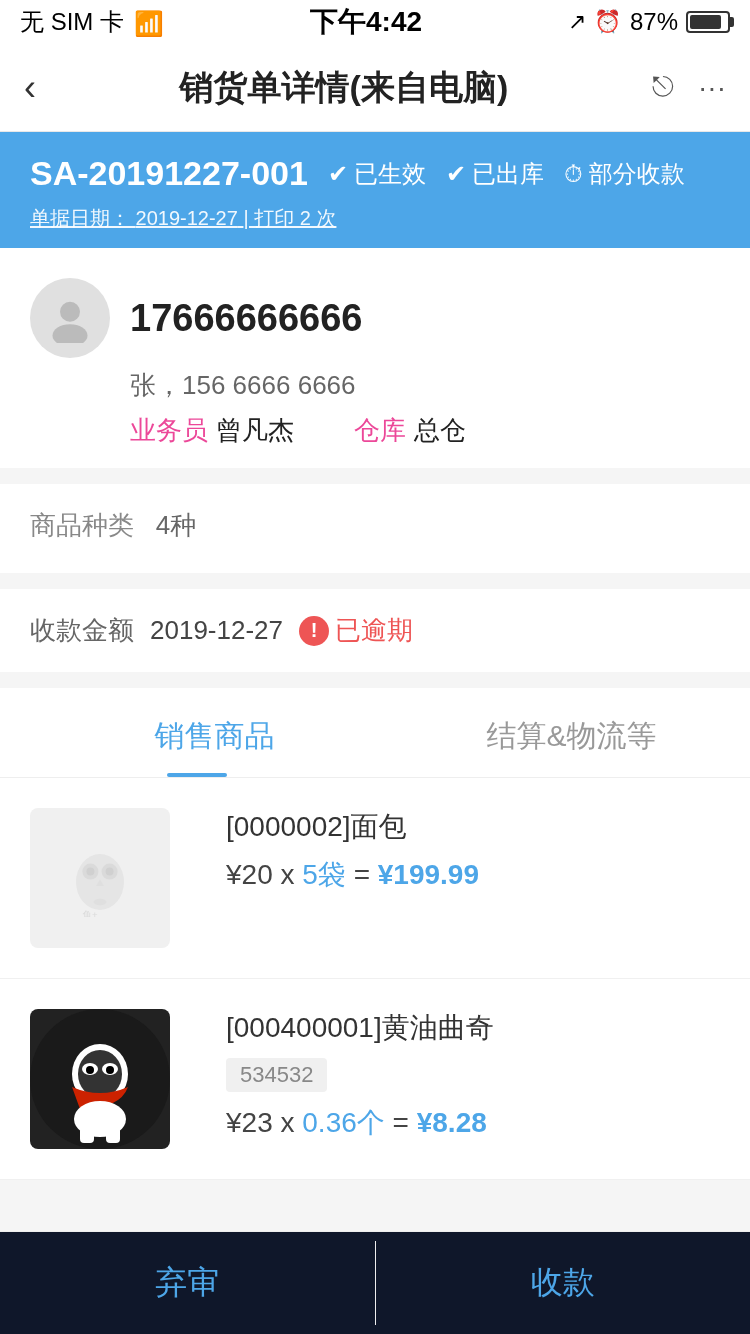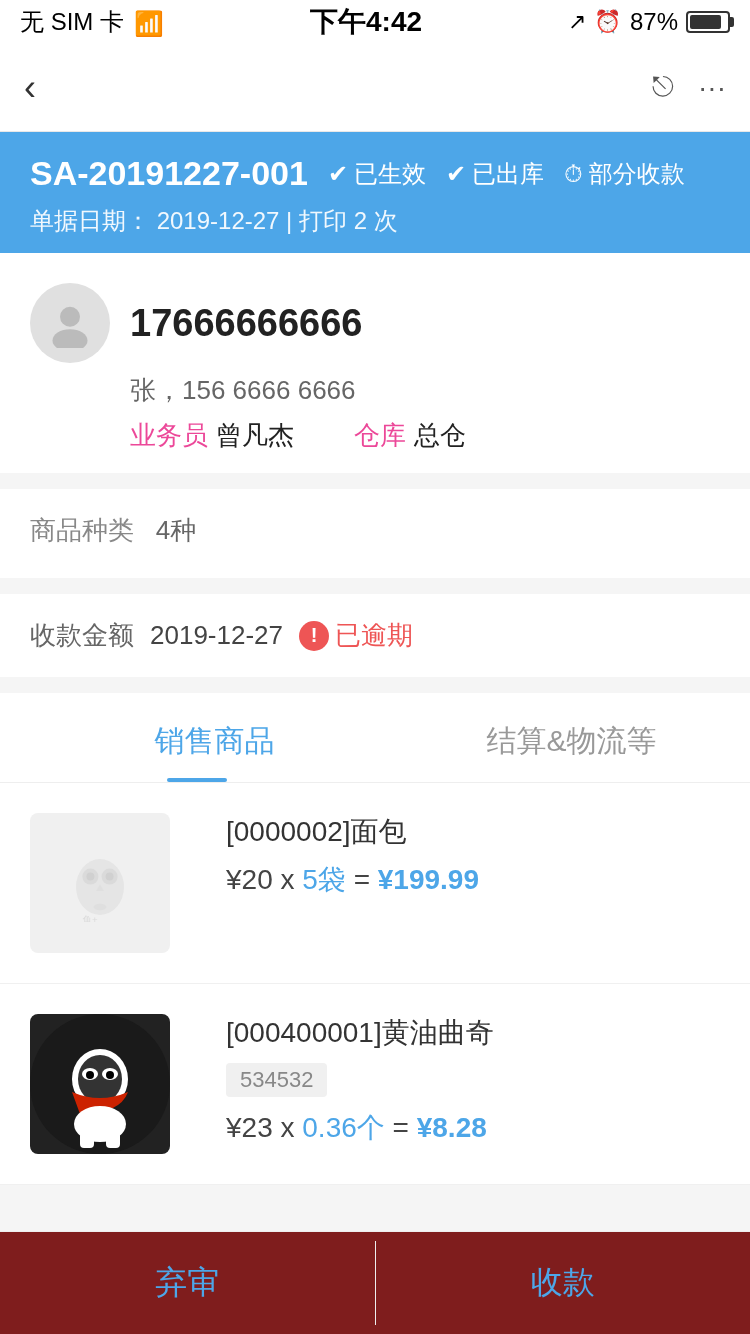--- a/index.html
+++ b/index.html
@@ -251,6 +251,7 @@
 
 <div class="nav-bar">
   <span class="nav-back">‹</span>
+  <span class="nav-title">销货单详情(来自电脑)</span>
   <div class="nav-actions">
     <span class="nav-action-icon">⎋</span>
     <span class="nav-action-icon">···</span>

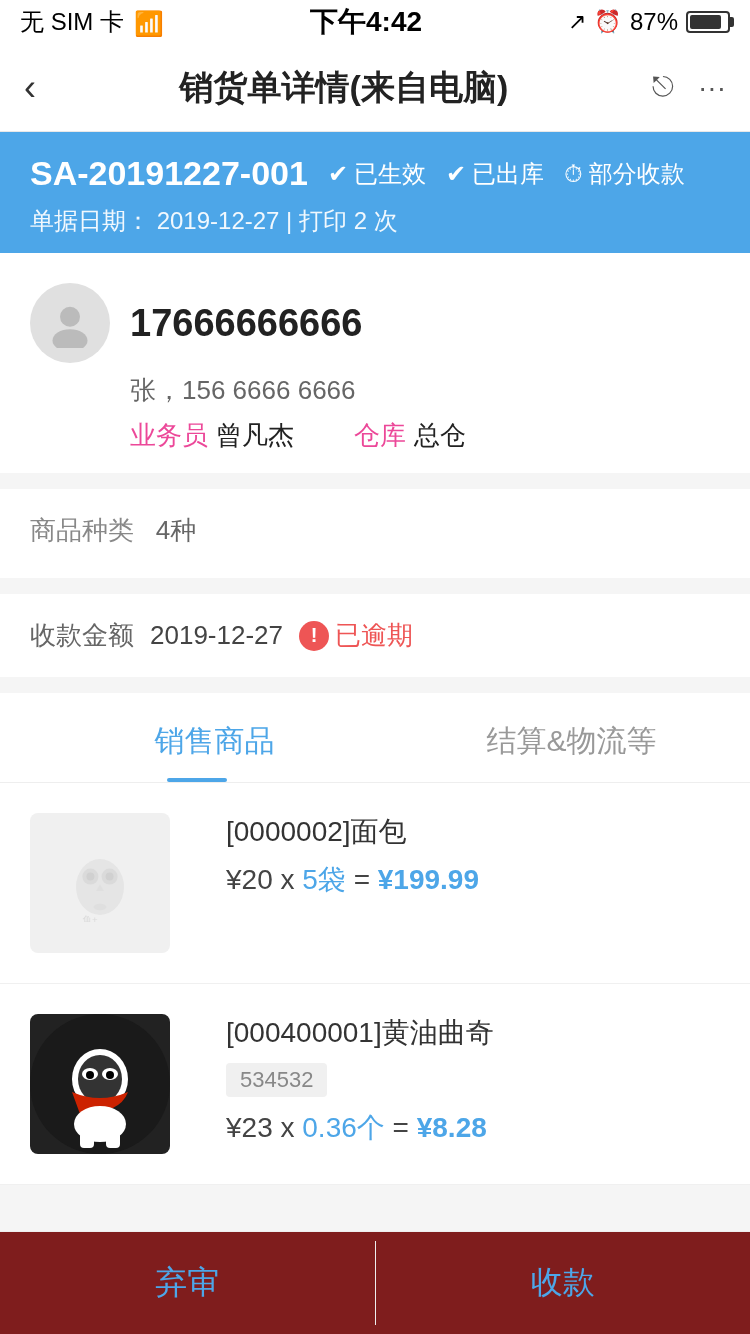--- a/index.html
+++ b/index.html
@@ -75,7 +75,7 @@
       font-size: 24px; color: #fff;
     }
     .order-date-row {
-      font-size: 24px; color: rgba(255,255,255,0.92);
+      font-size: 20px; color: rgba(255,255,255,0.92); text-decoration: underline;
     }
 
     

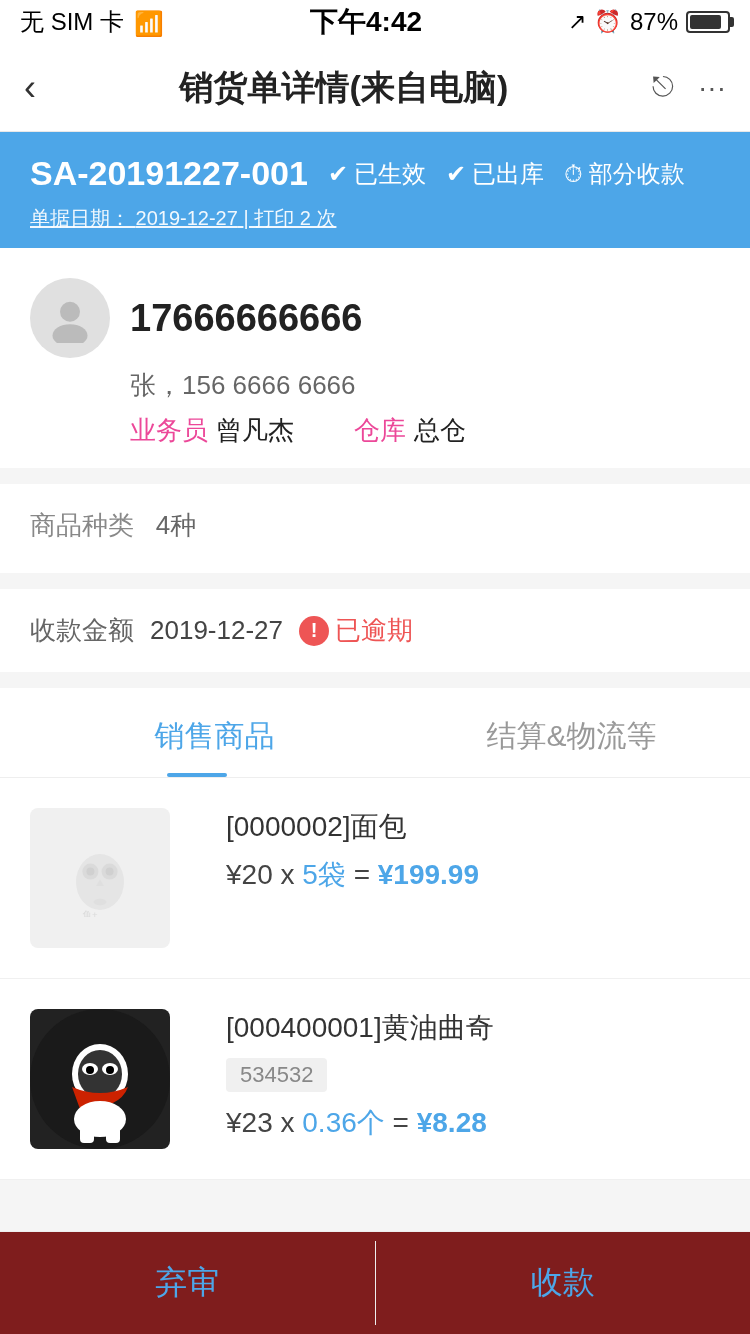--- a/index.html
+++ b/index.html
@@ -214,7 +214,7 @@
       position: fixed;
       bottom: 0; left: 0; width: 750px;
       height: 103px;
-      background: #7f1d1d;
+      background: #0f172a;
       border-top: 1px solid #eee;
       display: flex; align-items: center;
     }

